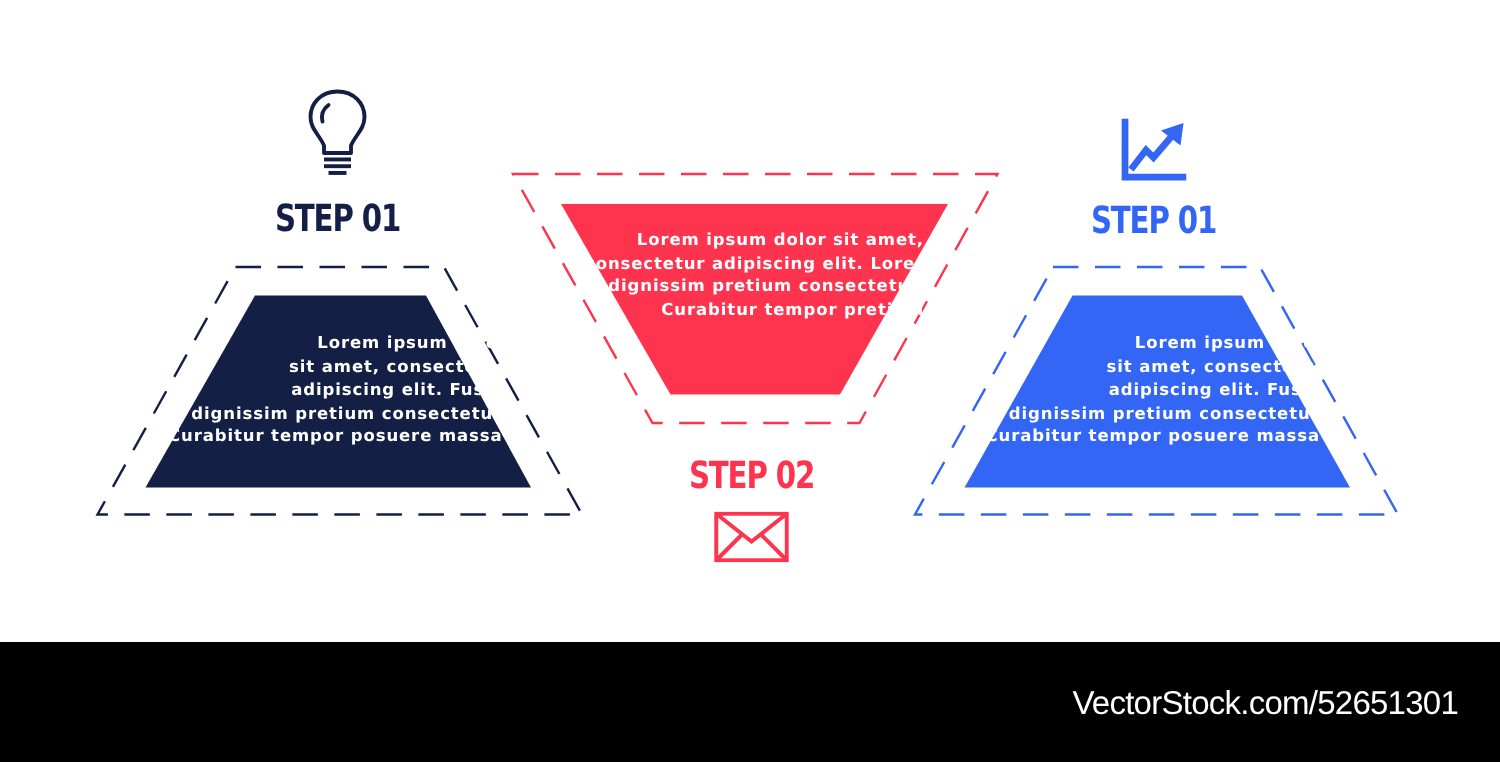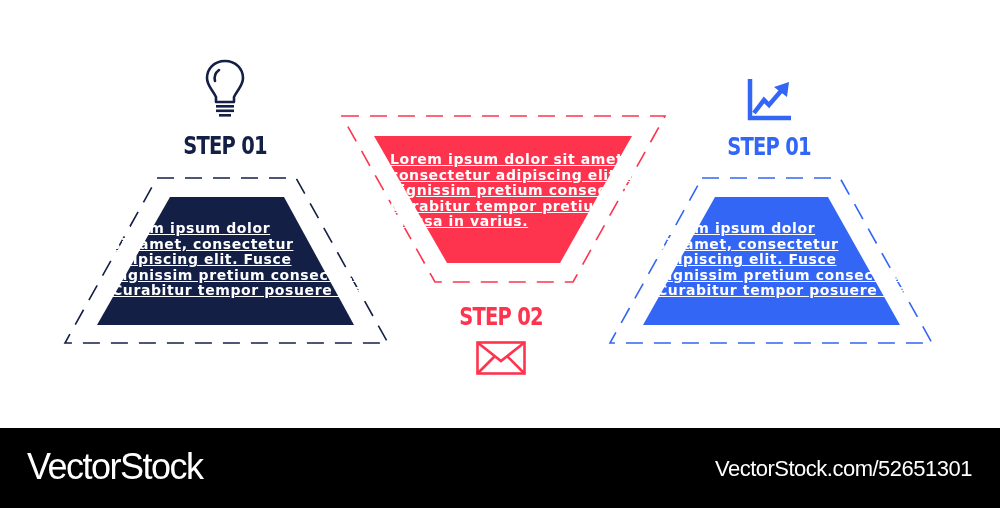--- a/index.html
+++ b/index.html
@@ -14,7 +14,7 @@
   }
   .para {
     position: absolute; color: #ffffff; font-family: "DejaVu Sans", sans-serif;
-    font-size: 14px; font-weight: bold; letter-spacing: 0.6px; text-align: left; line-height: 15.5px; text-decoration: underline;
+    font-size: 11px; font-weight: bold; letter-spacing: 0.6px; text-align: right; line-height: 15.5px;
   }
   .para span { display: block; white-space: nowrap; }
   .icon { position: absolute; }

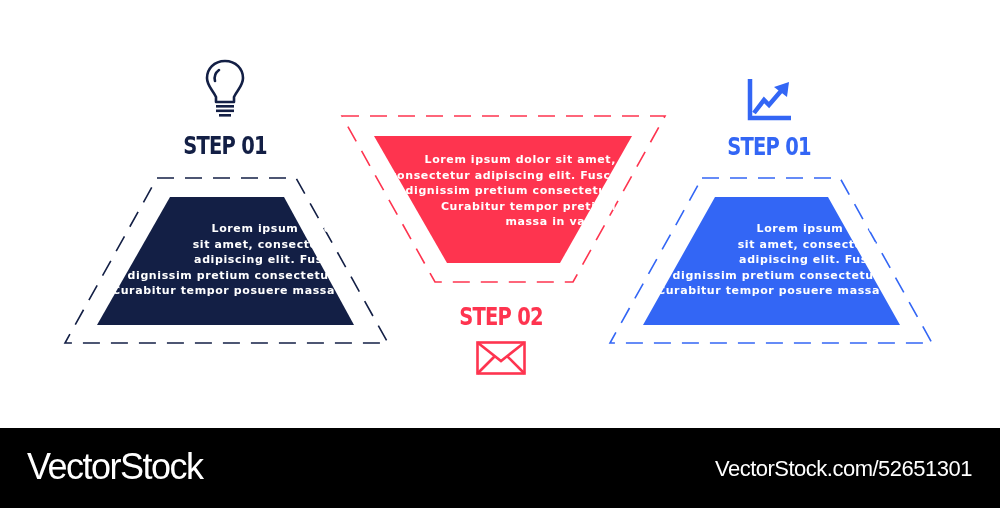--- a/index.html
+++ b/index.html
@@ -65,7 +65,7 @@
 
   <div class="para" style="left:390px; top:152px; width:226px;">
     <span>Lorem ipsum dolor sit amet,</span>
-    <span>consectetur adipiscing elit. Fusce</span>
+    <span>consectetur adipiscing elit. Lorem</span>
     <span>dignissim pretium consectetur.</span>
     <span>Curabitur tempor pretium</span>
     <span>massa in varius.</span>

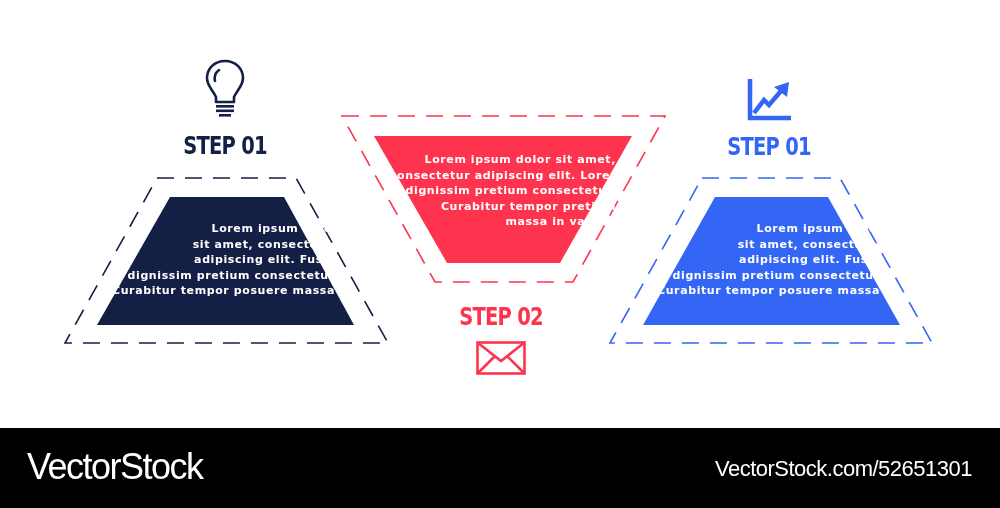--- a/index.html
+++ b/index.html
@@ -68,7 +68,6 @@
     <span>consectetur adipiscing elit. Lorem</span>
     <span>dignissim pretium consectetur.</span>
     <span>Curabitur tempor pretium</span>
-    <span>massa in varius.</span>
   </div>
   <div class="step-title" style="left:421px; top:302px; color:#fe344f;">STEP 02</div>
   <svg class="icon" style="left:476px; top:341px; width:50px; height:34px;" viewBox="0 0 50 34">

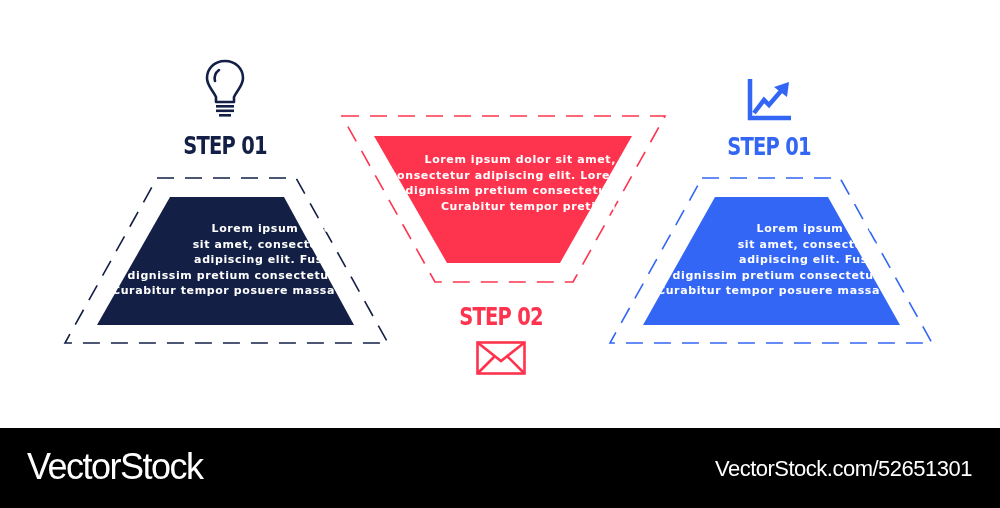--- a/index.html
+++ b/index.html
@@ -93,7 +93,6 @@
 </div>
 
 <div class="footer">
-  <div class="brand">VectorStock</div>
   <div class="stock-id">VectorStock.com/52651301</div>
 </div>
 

